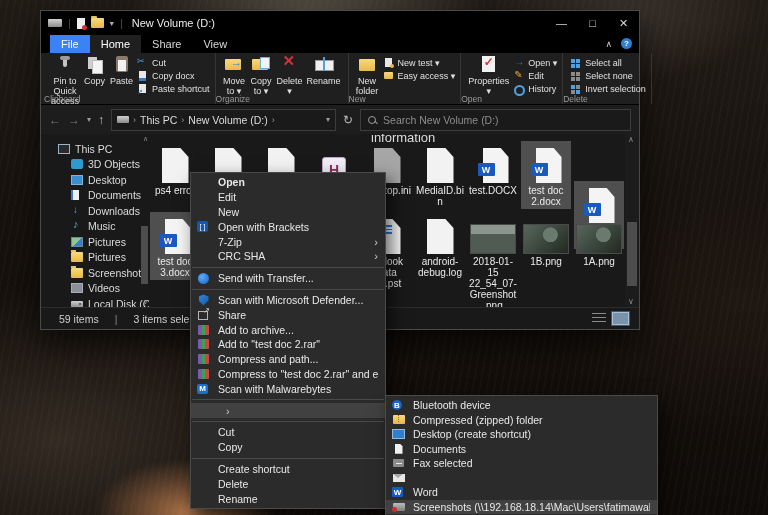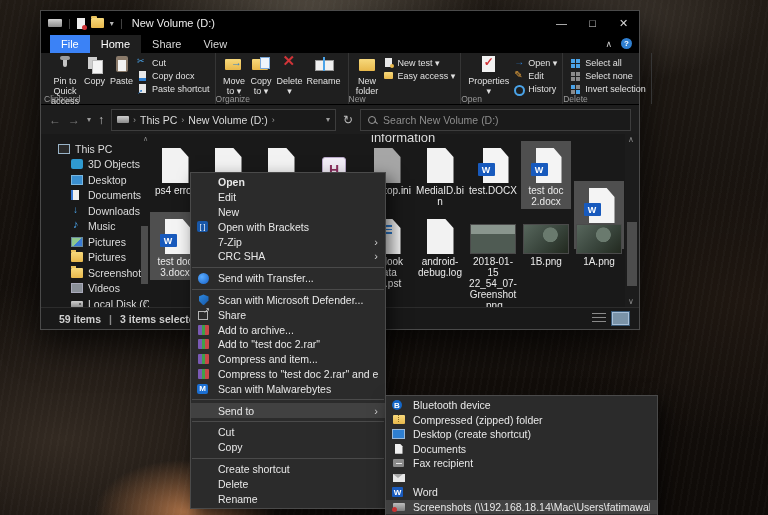--- a/index.html
+++ b/index.html
@@ -157,7 +157,7 @@
 
   
   .statusbar { height:22px; background:#191919; border-top:1px solid #2c2c2c; display:flex; align-items:center;
-    gap:8px; padding:0 10px 0 18px; font-size:10.5px; color:#cfcfcf; flex:0 0 22px;font-weight:bold; }
+    gap:16px; padding:0 10px 0 18px; font-size:10.5px; color:#cfcfcf; flex:0 0 22px; }
   .status-right { margin-left:auto; display:flex; gap:6px; align-items:center; }
   .sv-list { width:14px; height:11px; background:repeating-linear-gradient(#b0b0b0 0 1.5px,transparent 1.5px 4px); opacity:.75; }
   .sv-thumb { width:17px; height:13px; background:#7a93a8; border:1px solid #a8c0d8; box-shadow:0 0 0 1px #3a5a78; }

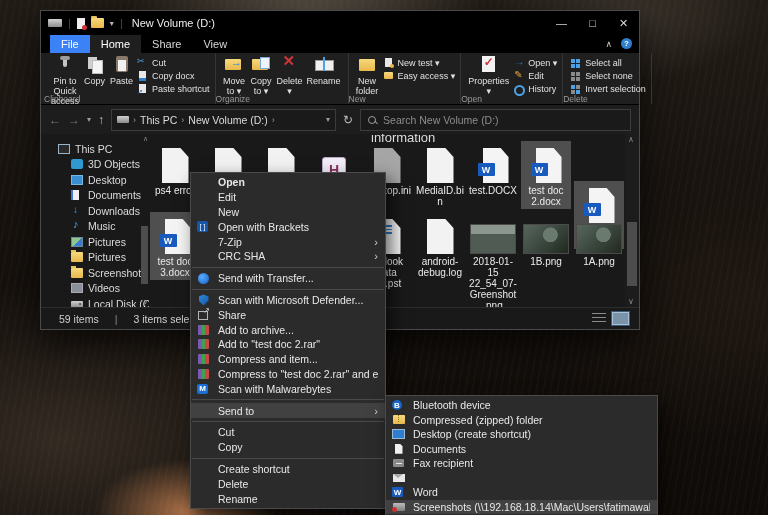--- a/index.html
+++ b/index.html
@@ -609,7 +609,7 @@
       </div>
       <div class="mi">
         <span class="mic mic-winrar"></span>
-        <span class="mi-label">Compress and item...</span>
+        <span class="mi-label">Compress and path...</span>
       </div>
       <div class="mi">
         <span class="mic mic-winrar"></span>

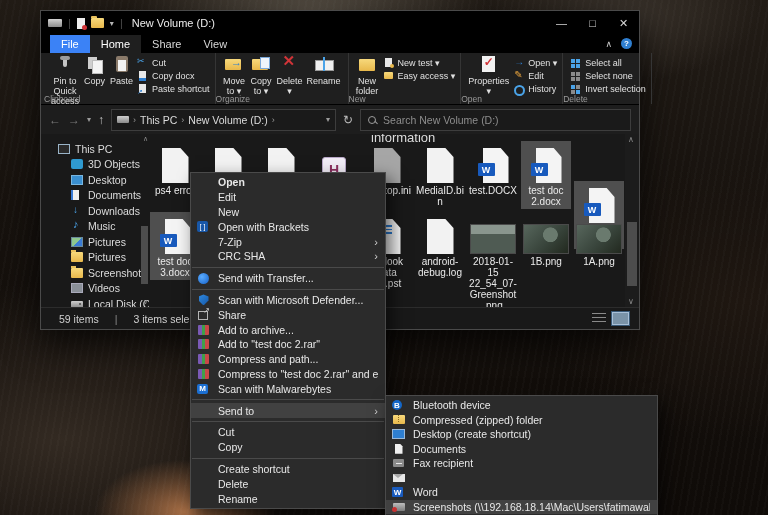--- a/index.html
+++ b/index.html
@@ -622,7 +622,6 @@
       <div class="msep"></div>
       <div class="mi highlight">
         <span class="mic"></span>
-        <span class="mi-label">Send to</span>
         <span class="mi-arrow">›</span>
       </div>
       <div class="msep"></div>

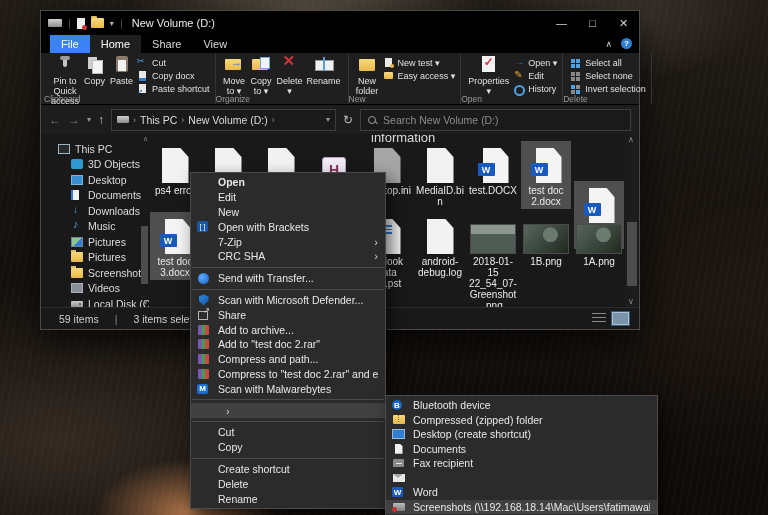--- a/index.html
+++ b/index.html
@@ -666,7 +666,7 @@
       </div>
       <div class="mi">
         <span class="mic mic-fax"></span>
-        <span class="mi-label">Fax recipient</span>
+        <span class="mi-label">Fax selected</span>
       </div>
       <div class="mi">
         <span class="mic mic-mail"></span>

